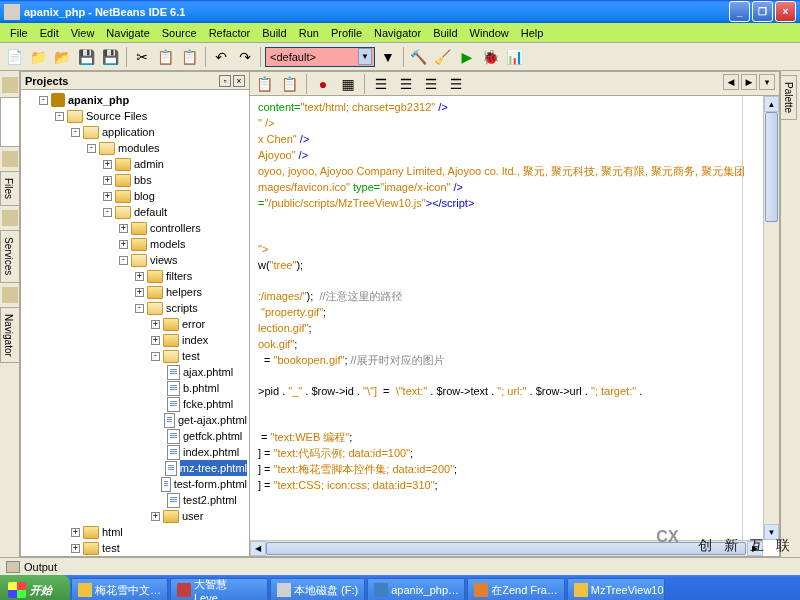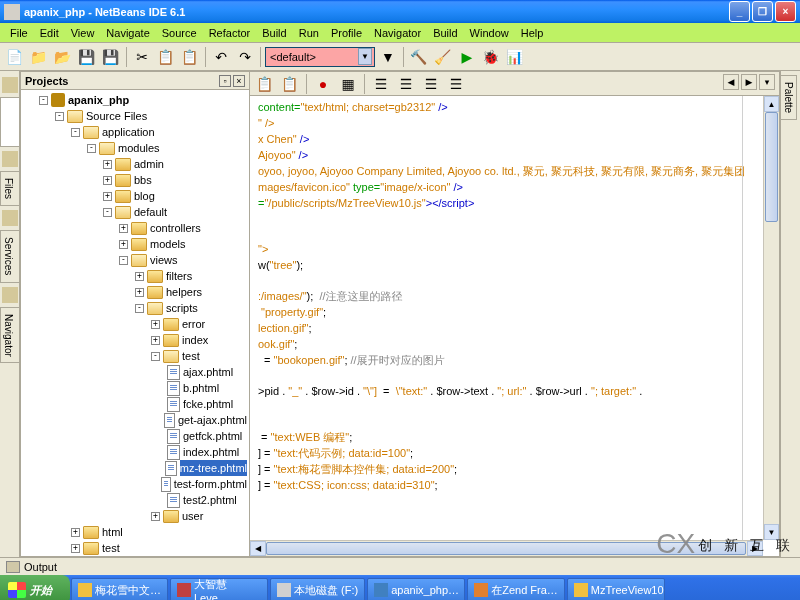--- a/index.html
+++ b/index.html
@@ -64,7 +64,7 @@
 .task{height:24px;background:linear-gradient(to bottom,#5a9ef9,#3a7de0);border:1px solid #2f64c0;border-radius:2px;margin:0 1px;padding:0 6px;display:flex;align-items:center;color:#fff;gap:3px;max-width:98px;overflow:hidden;font-size:10px}
 .task .ticon{width:14px;height:14px;background:#f0c040;flex-shrink:0}
 .watermark{position:absolute;right:6px;bottom:36px;display:flex;align-items:center;gap:6px;opacity:0.9}
-.watermark .logo{width:36px;height:36px;font-size:28px;font-weight:normal;color:#888}
+.watermark .logo{width:36px;height:36px;font-size:16px;font-weight:bold;color:#888}
 .watermark .txt{font-size:14px;color:#000000;letter-spacing:4px}
 .midline{position:absolute;left:492px;top:24px;bottom:16px;width:1px;background:#d0d0d0}
 </style>

